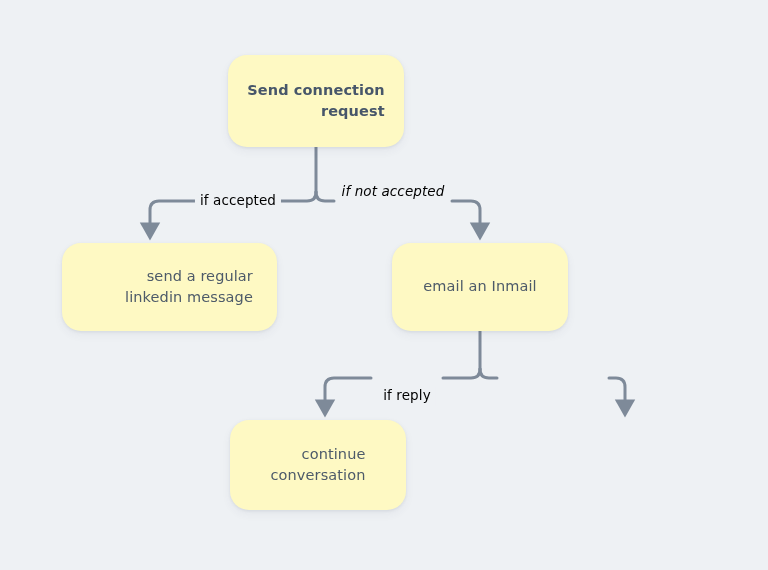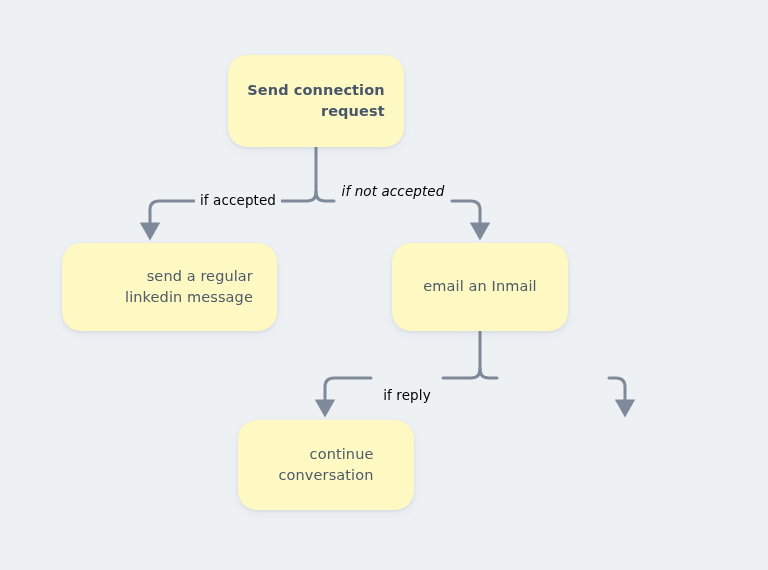--- a/index.html
+++ b/index.html
@@ -109,7 +109,7 @@
     <span class="node-text">email an Inmail</span>
   </div>
 
-  <div class="node" style="left:238px; top:420px; width:176px; height:90px;">
+  <div class="node" style="left:230px; top:420px; width:176px; height:90px;">
     <span class="node-text">continue
 conversation</span>
   </div>

